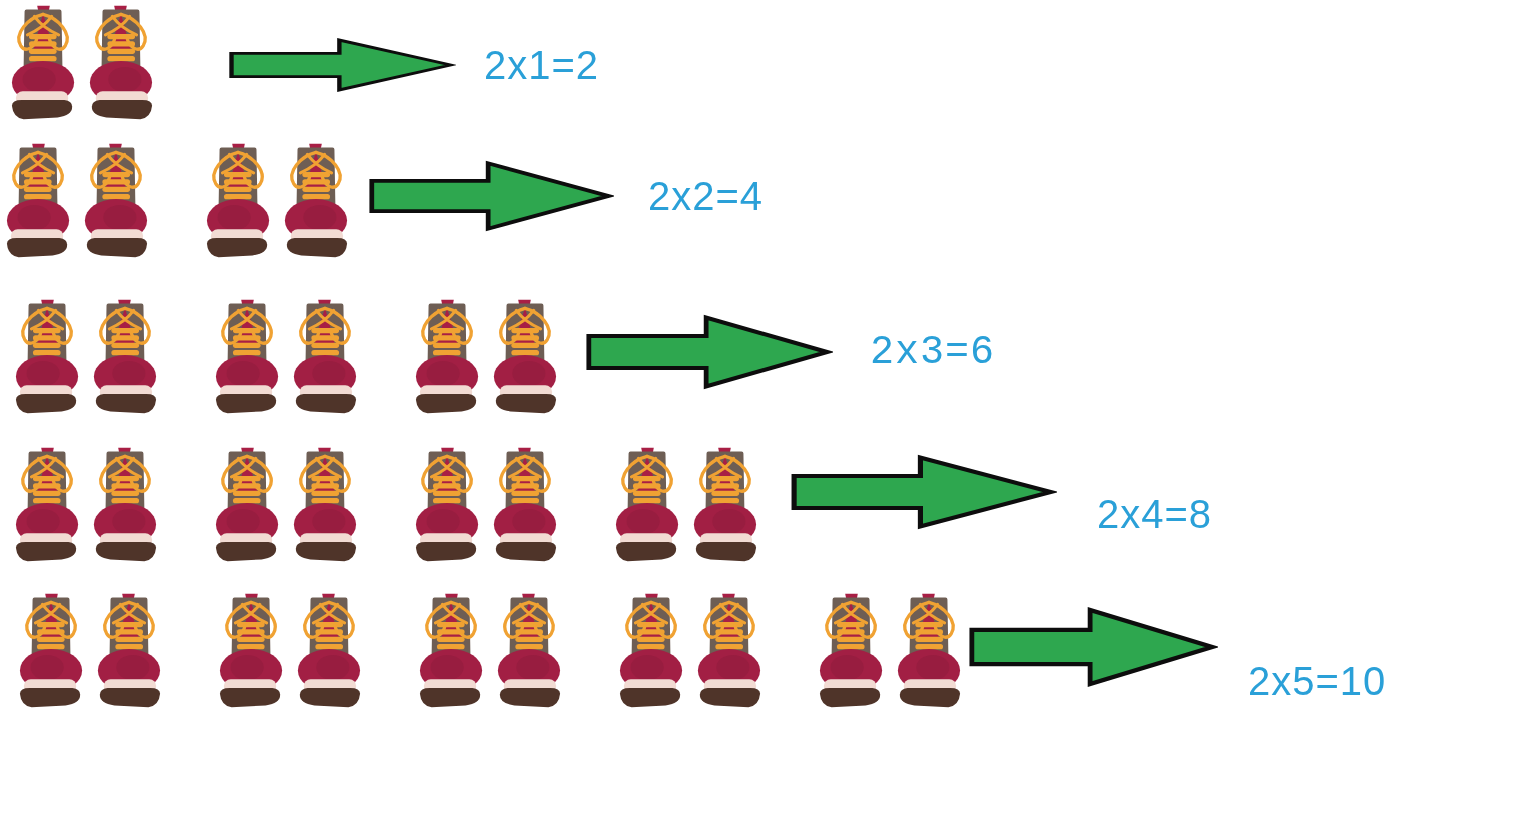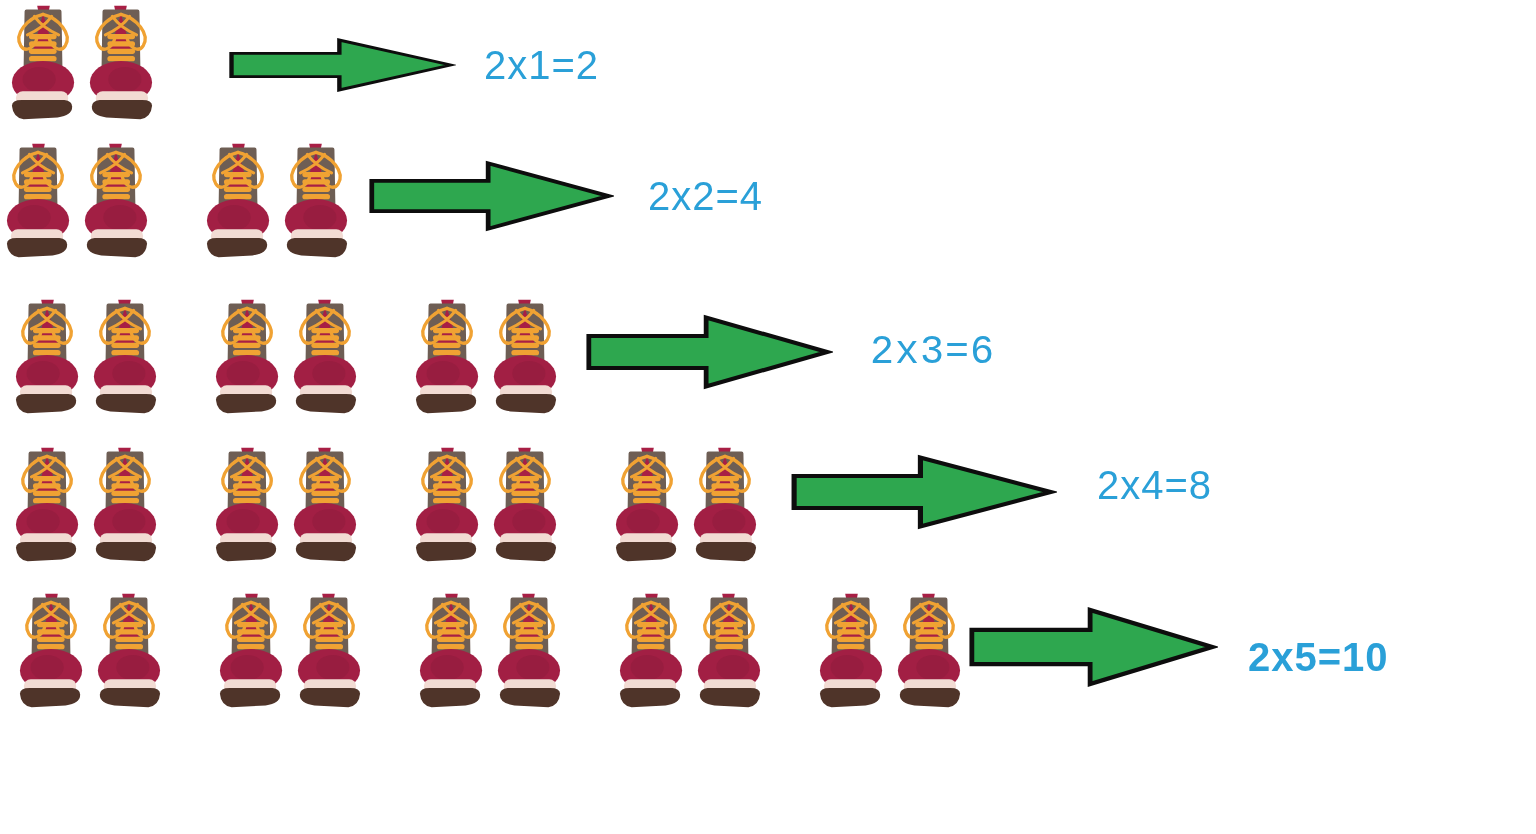--- a/index.html
+++ b/index.html
@@ -46,7 +46,7 @@
 
   .row-4 .pairs{left:14px;top:446px;}
   .row-4 .arrow{left:790px;top:452px;width:267px;height:80px;}
-  .row-4 .equation{left:1097px;top:464px;}
+  .row-4 .equation{left:1097px;top:493px;}
 
   .row-5 .pairs{left:18px;top:592px;}
   .row-5 .arrow{left:968px;top:604px;width:250px;height:86px;}

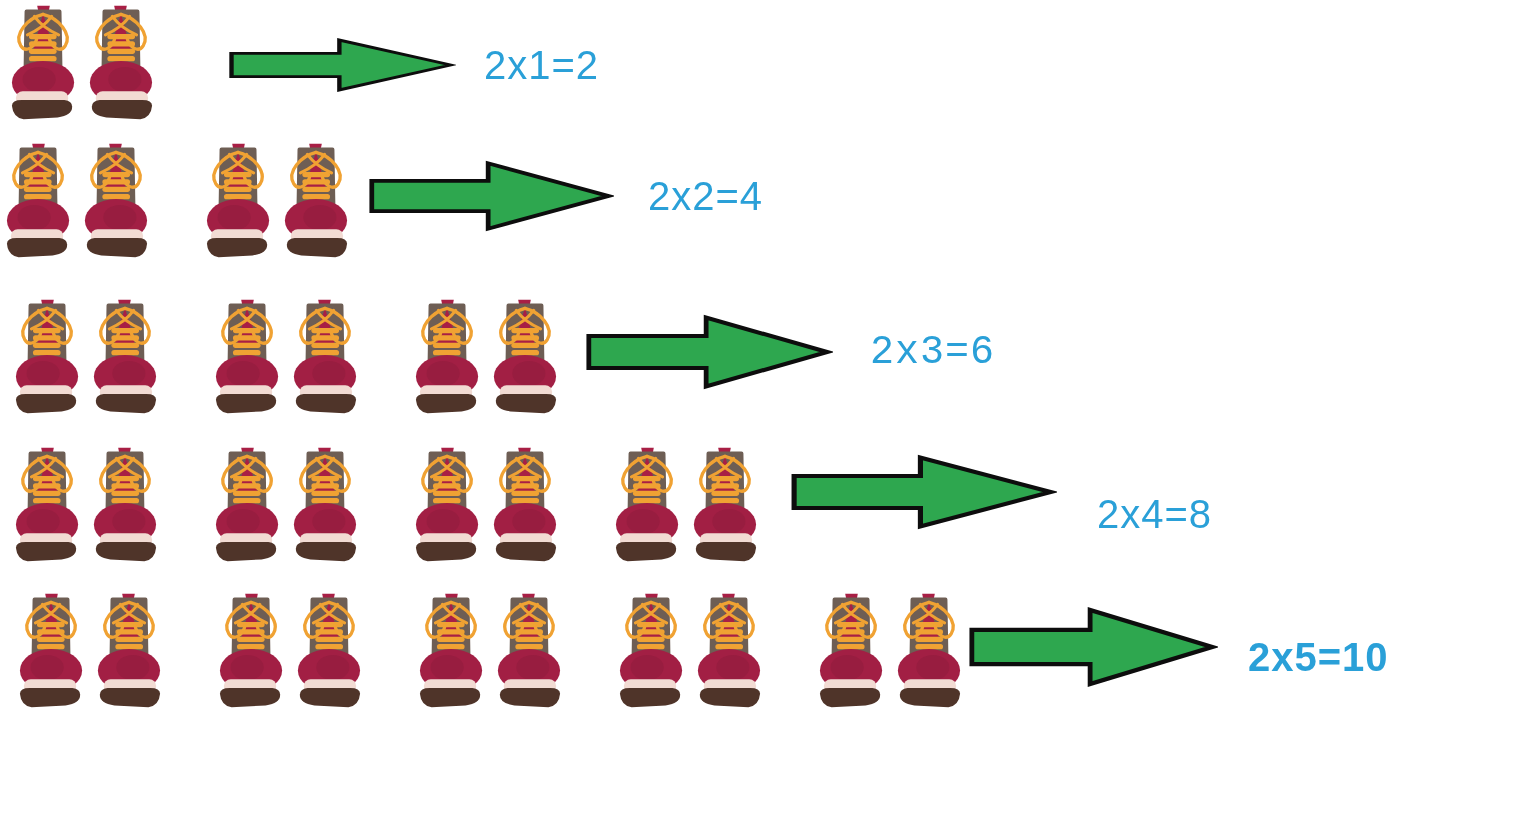--- a/index.html
+++ b/index.html
@@ -50,7 +50,7 @@
 
   .row-5 .pairs{left:18px;top:592px;}
   .row-5 .arrow{left:968px;top:604px;width:250px;height:86px;}
-  .row-5 .equation{left:1248px;top:636px;font-weight:bold;}
+  .row-5 .equation{left:1248px;top:660px;}
 
   .defs-holder{position:absolute;width:0;height:0;overflow:hidden;}
 </style>

